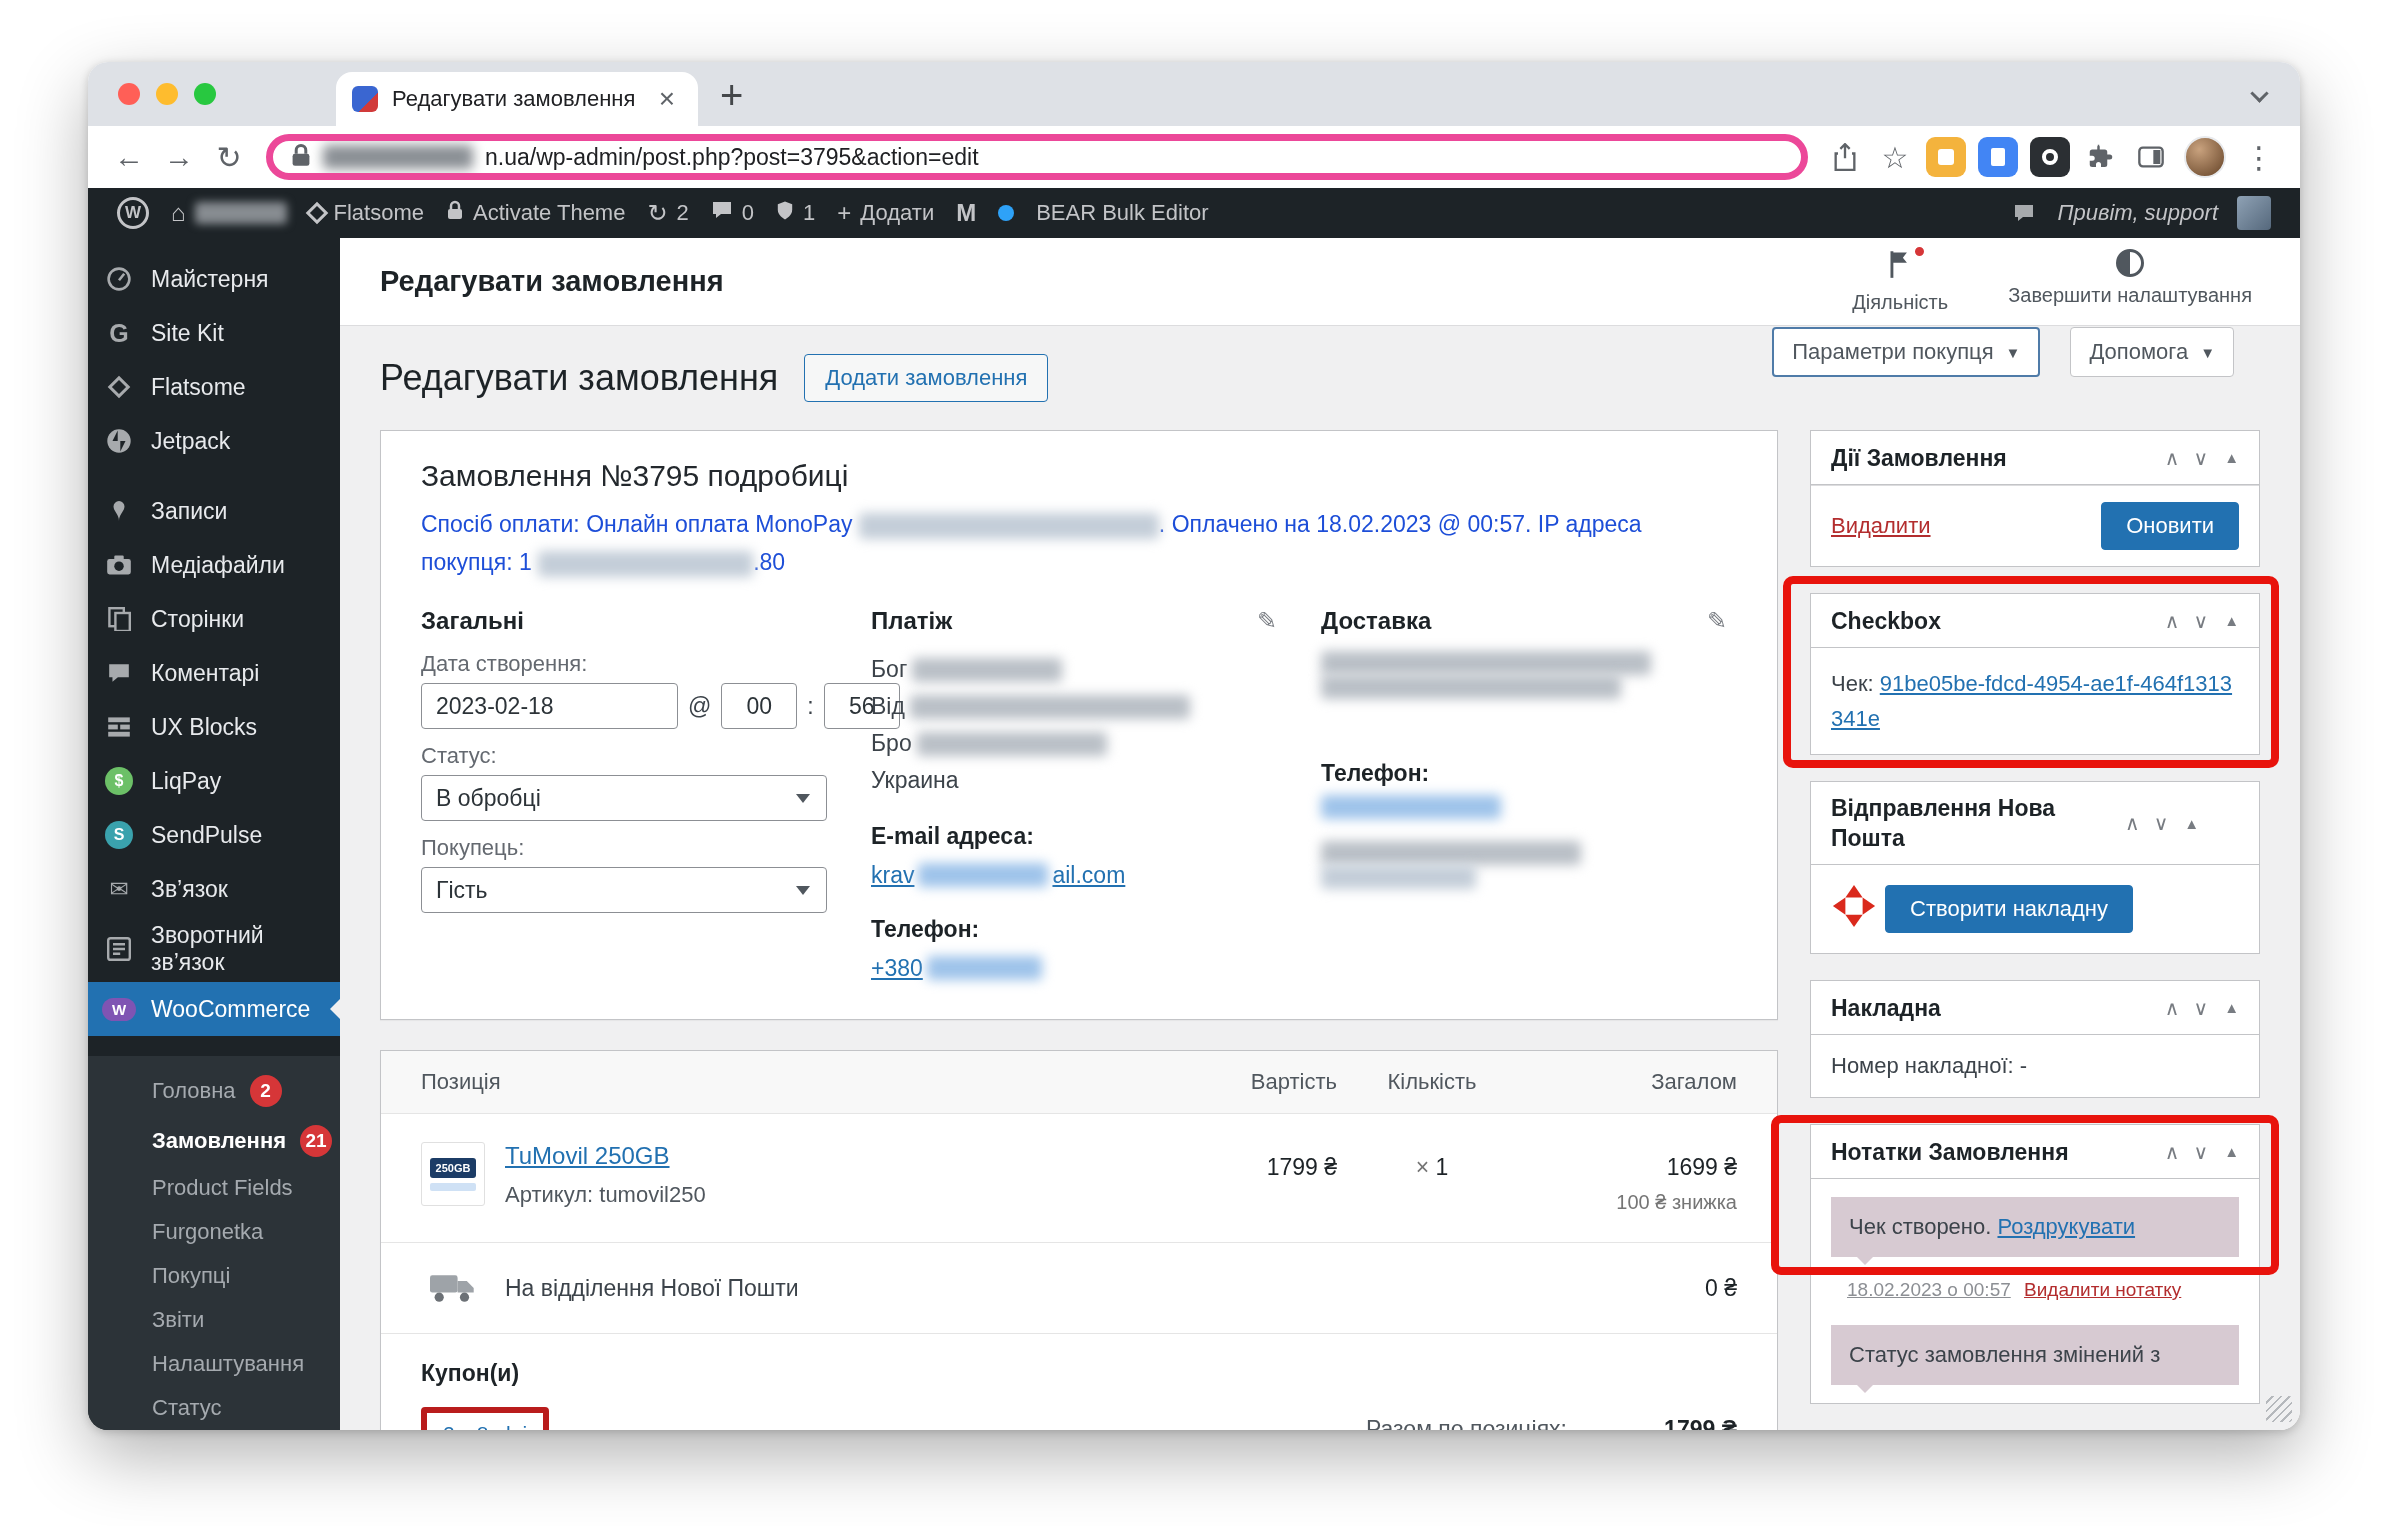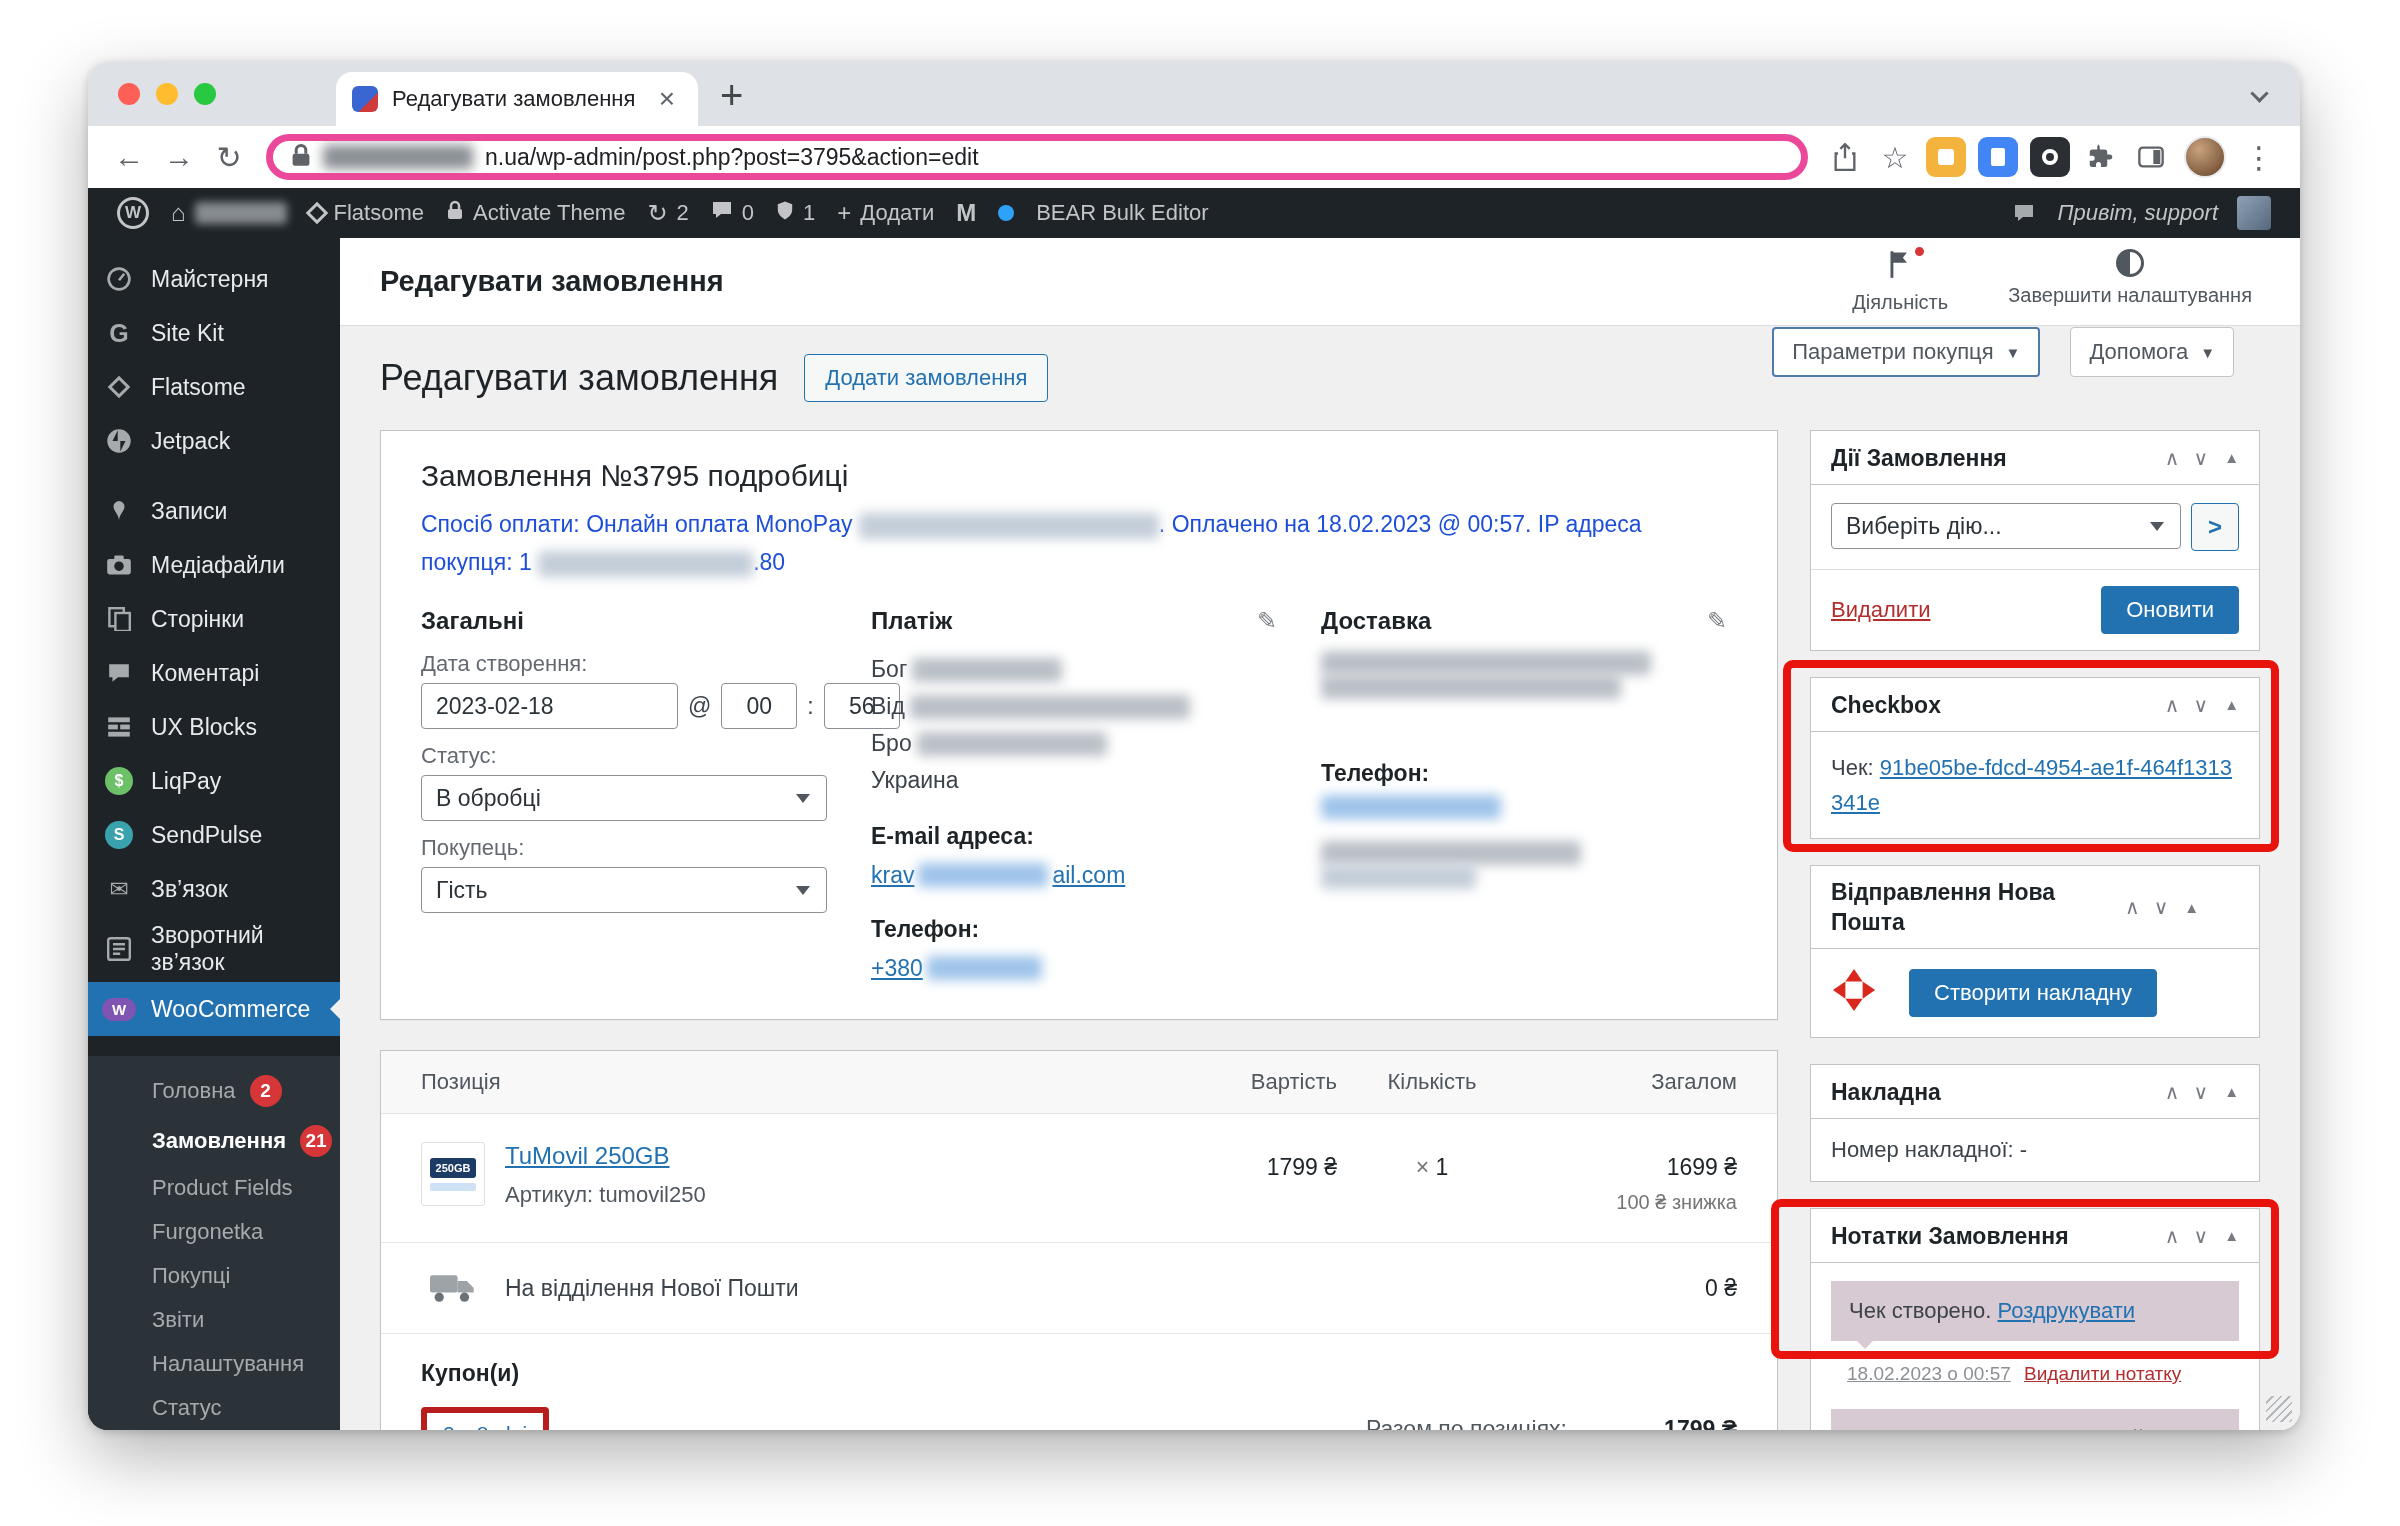--- a/index.html
+++ b/index.html
@@ -644,14 +644,6 @@
                 <span class="pb-ico">∨</span>
                 <span class="pb-toggle">▲</span>
               </div>
-              <div class="pb-body">
-                <div class="action-row">
-                  <div class="select grow">
-                      <span>Виберіть дію...</span>
-                    </div>
-                  <span class="apply-btn">&gt;</span>
-                </div>
-              </div>
               <div class="pb-footer">
                 <span class="link-delete">Видалити</span>
                 <span class="btn-primary">Оновити</span>

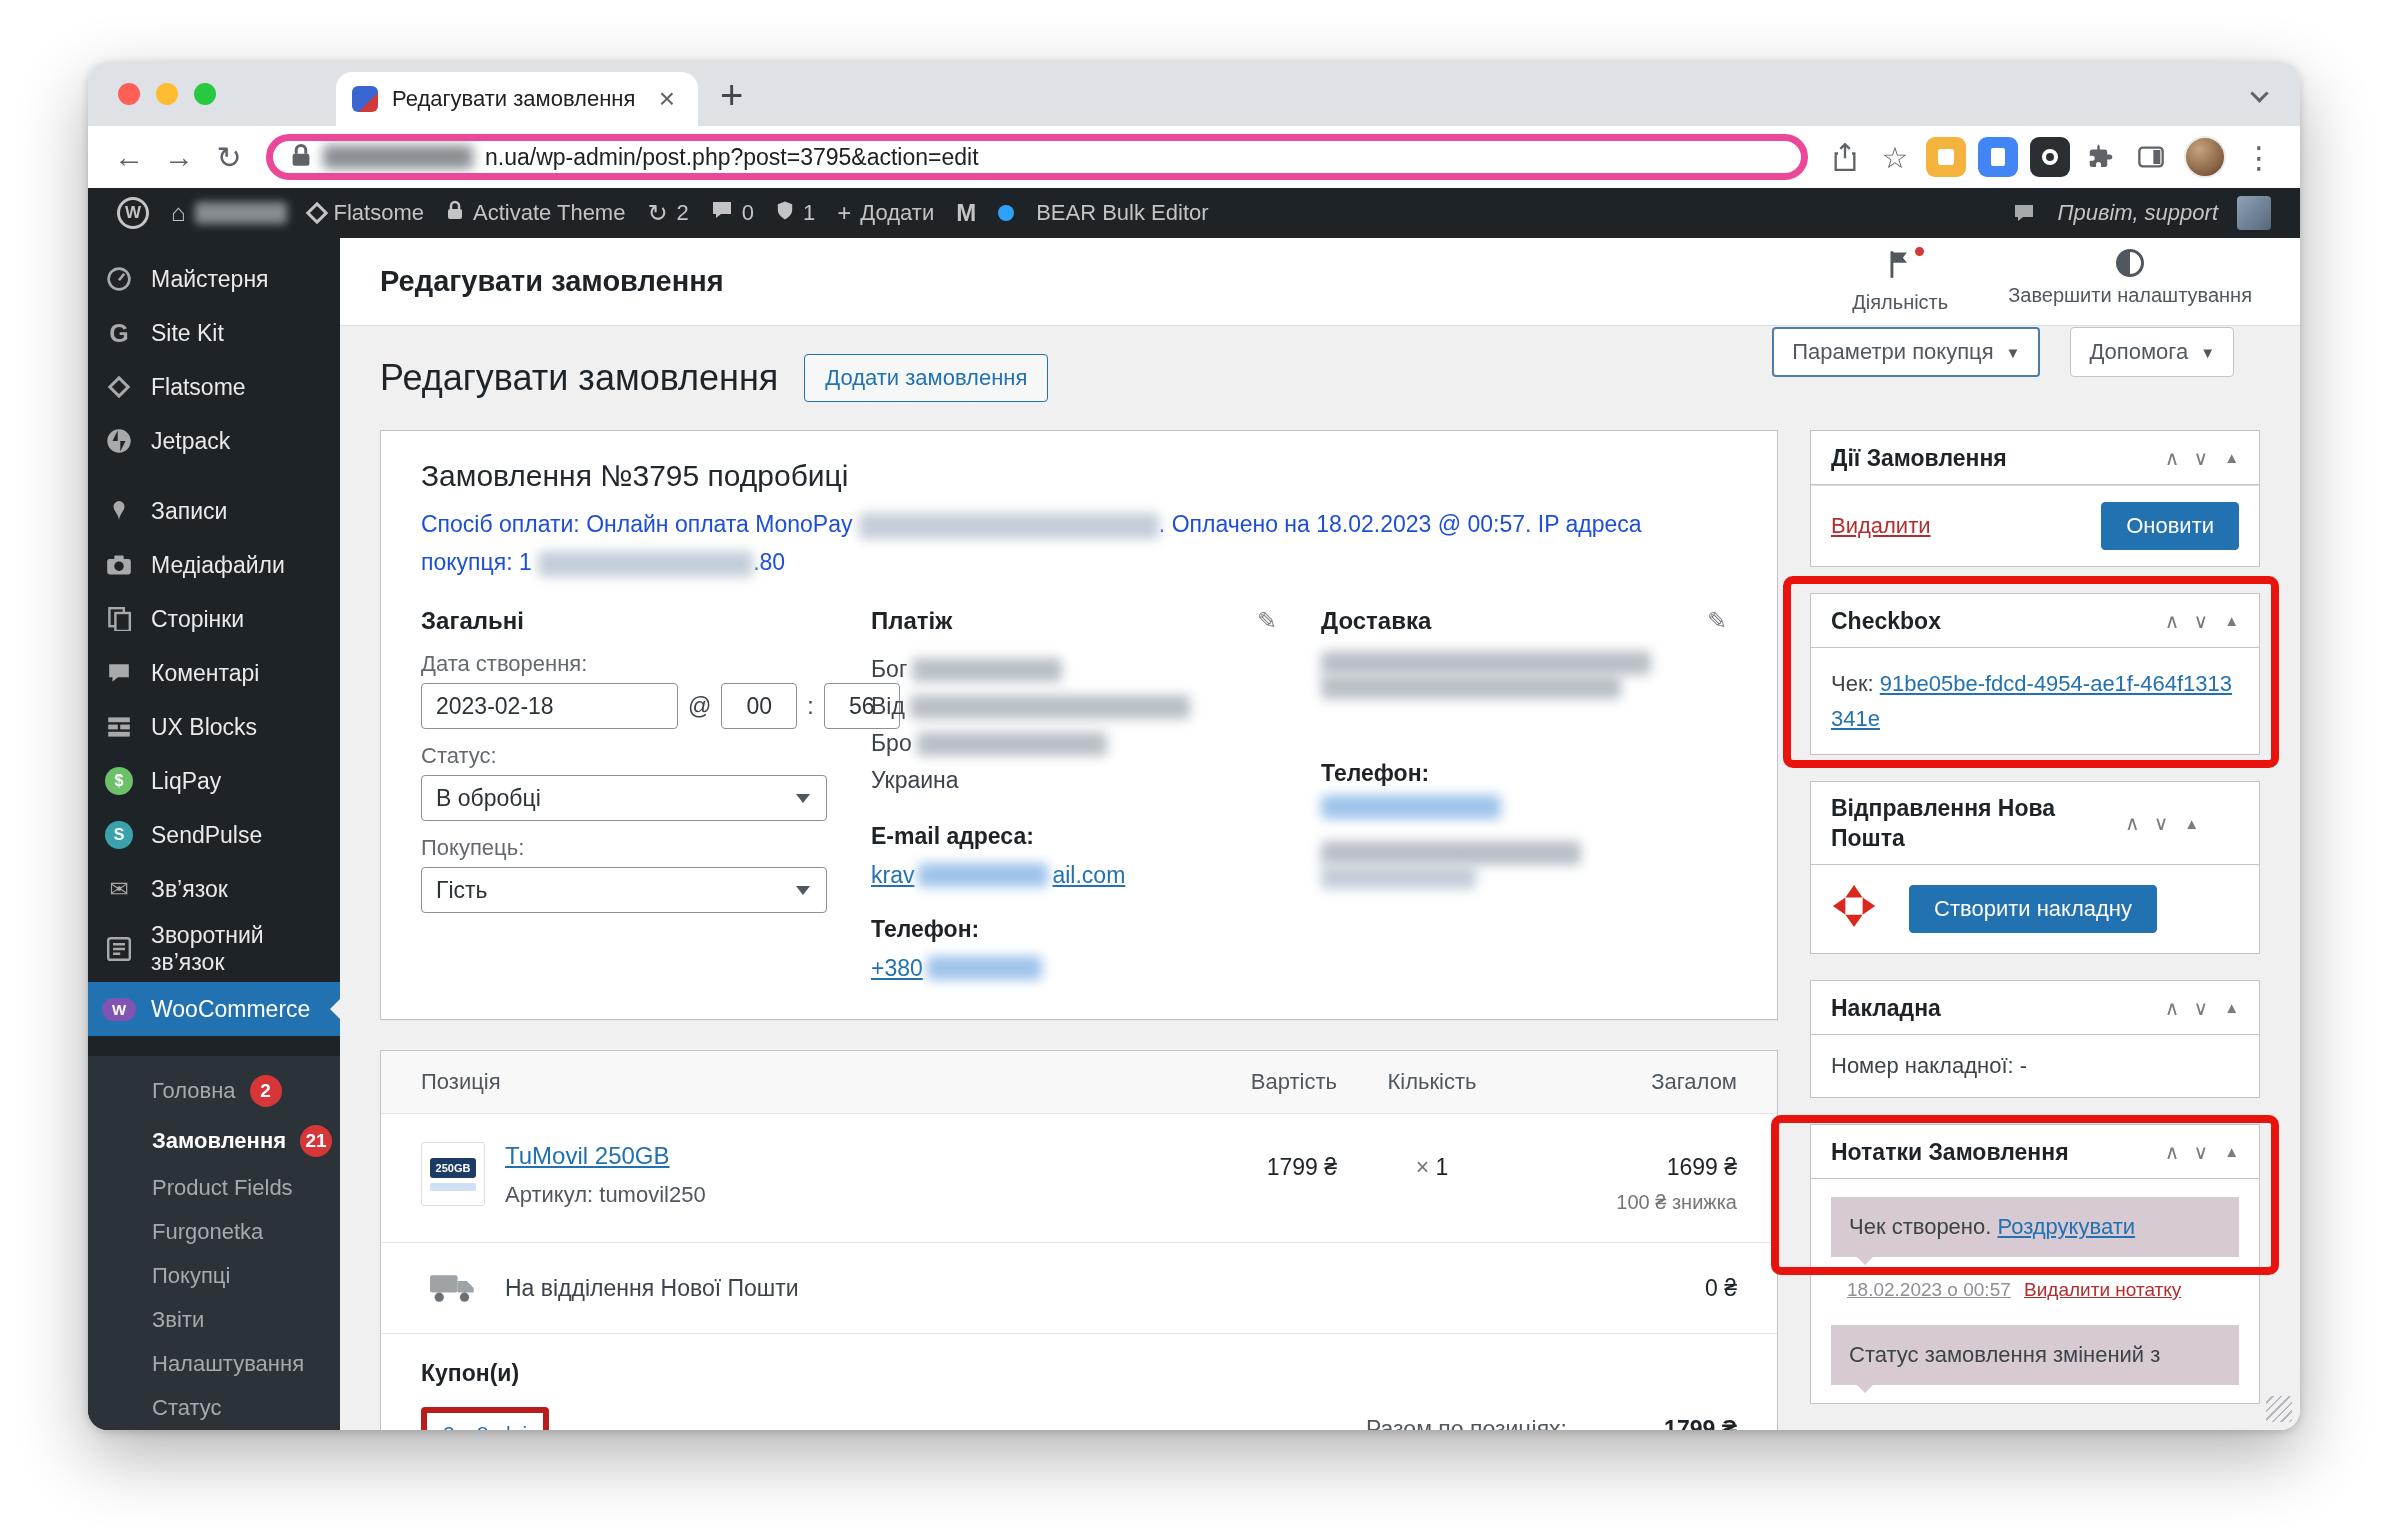--- a/index.html
+++ b/index.html
@@ -166,7 +166,7 @@
   .pb-footer { display:flex; justify-content:space-between; align-items:center; padding:16px 20px; border-top:1px solid #dcdcde; }
   .link-delete { color:#b32d2e; text-decoration:underline; font-size:22px; }
   .hash-link { word-break:break-all; line-height:35px; }
-  .np-row { display:flex; align-items:center; gap:32px; }
+  .np-row { display:flex; align-items:center; gap:8px; }
   .note-bubble { background:#d7cad2; padding:14px 18px; font-size:22px; color:#3c434a; line-height:32px; position:relative; }
   .note-bubble:after { content:""; position:absolute; left:24px; bottom:-18px; border:10px solid transparent; border-top-color:#d7cad2; }
   .note-meta { font-size:19px; color:#8c8f94; margin:22px 16px 24px; }

